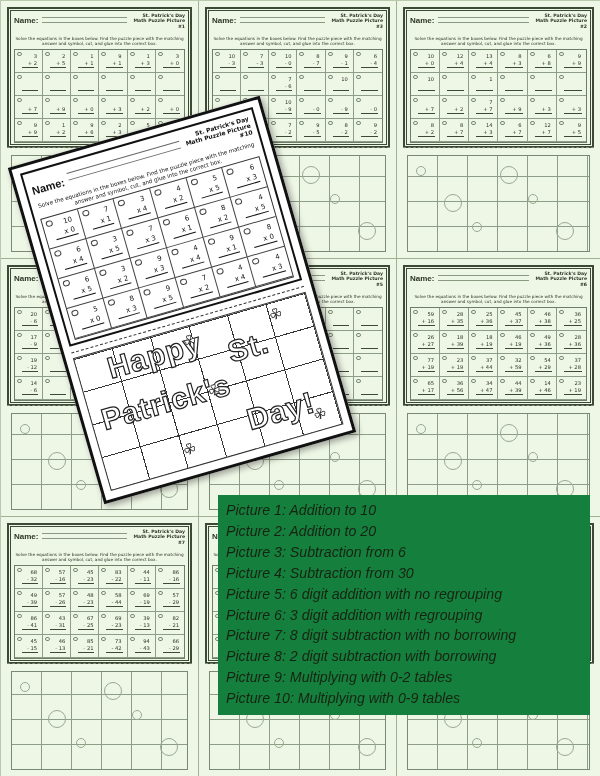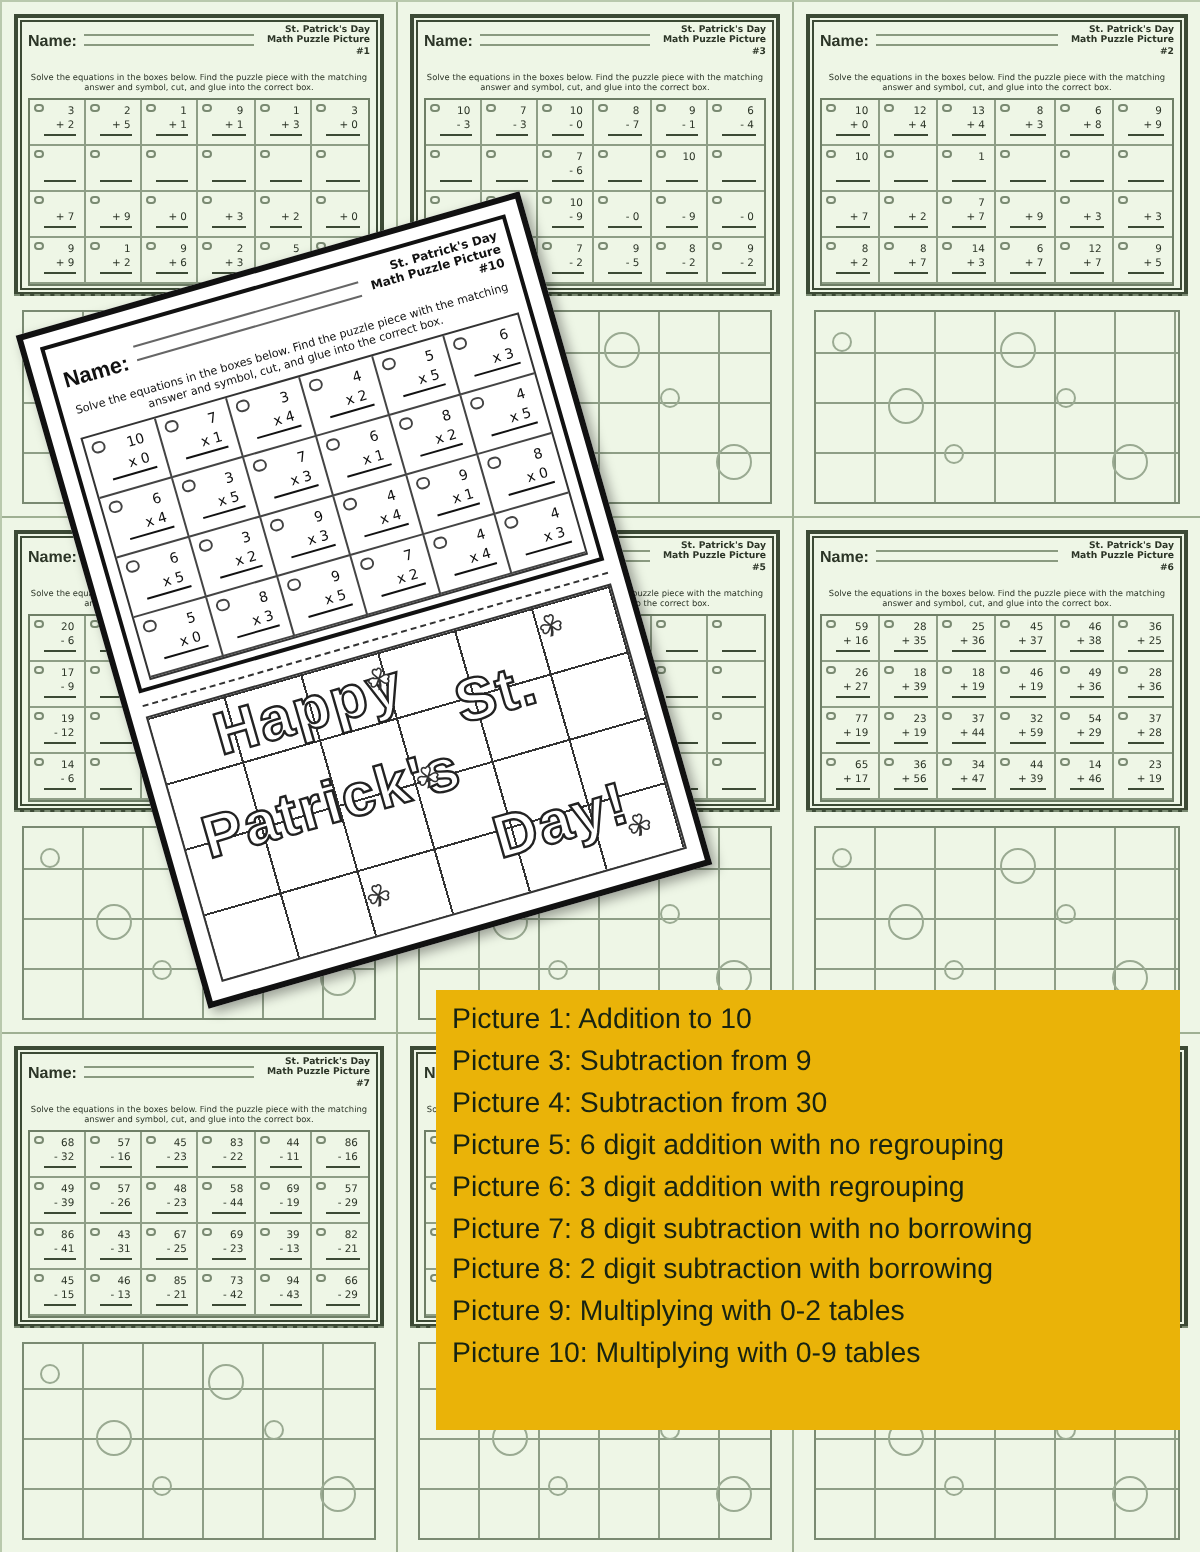--- a/index.html
+++ b/index.html
@@ -100,9 +100,10 @@
   
   .skills {
     position: absolute; left: 217px; top: 494px; width: 372px; height: 220px;
-    background: #eab308;
+    background: #15803d;
     padding: 5px 8px;
     z-index: 6;
+    font-style: italic;
   }
   .skills .row {
     font-family: "Liberation Sans", sans-serif; font-size: 14.2px; line-height: 20.9px; color: #172312; white-space: nowrap;

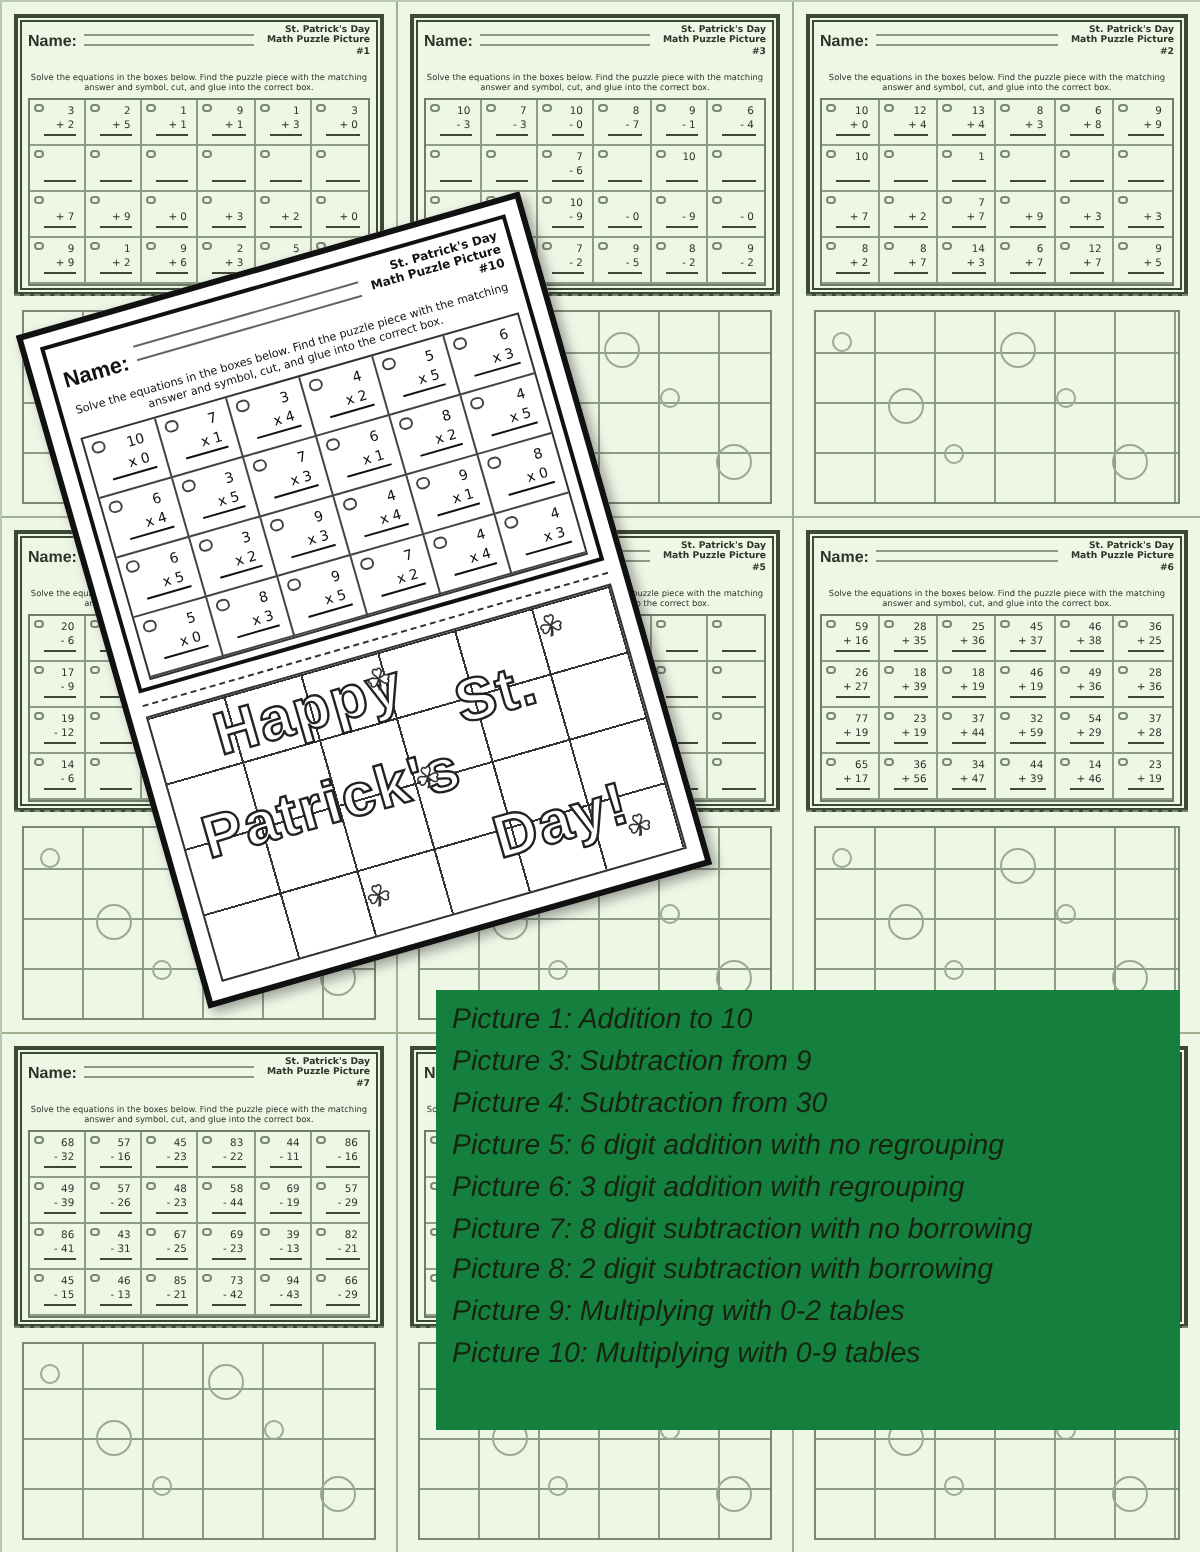--- a/index.html
+++ b/index.html
@@ -1814,6 +1814,7 @@
 
   <div class="skills">
     <div class="row">Picture 1: Addition to 10</div>
+    <div class="row">Picture 2: Addition to 20</div>
     <div class="row">Picture 3: Subtraction from 9</div>
     <div class="row">Picture 4: Subtraction from 30</div>
     <div class="row">Picture 5: 6 digit addition with no regrouping</div>

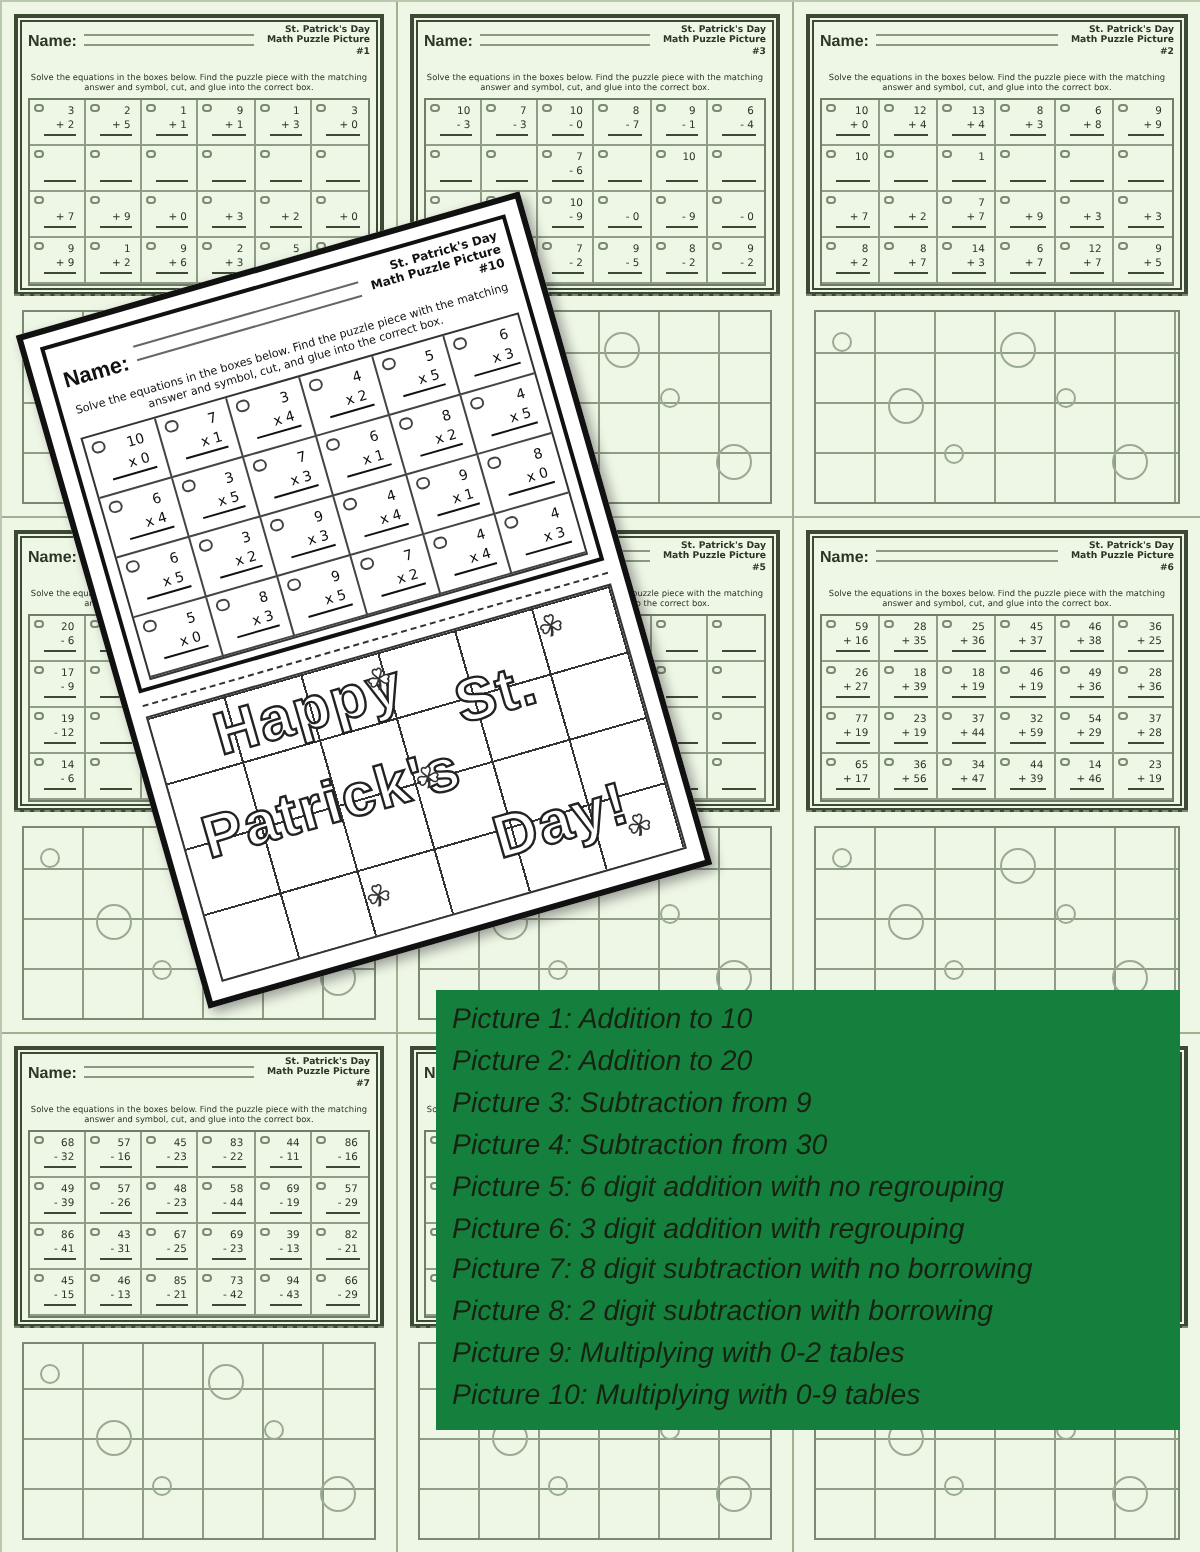--- a/index.html
+++ b/index.html
@@ -1815,7 +1815,7 @@
   <div class="skills">
     <div class="row">Picture 1: Addition to 10</div>
     <div class="row">Picture 2: Addition to 20</div>
-    <div class="row">Picture 3: Subtraction from 9</div>
+    <div class="row">Picture 3: Subtraction from 6</div>
     <div class="row">Picture 4: Subtraction from 30</div>
     <div class="row">Picture 5: 6 digit addition with no regrouping</div>
     <div class="row">Picture 6: 3 digit addition with regrouping</div>

